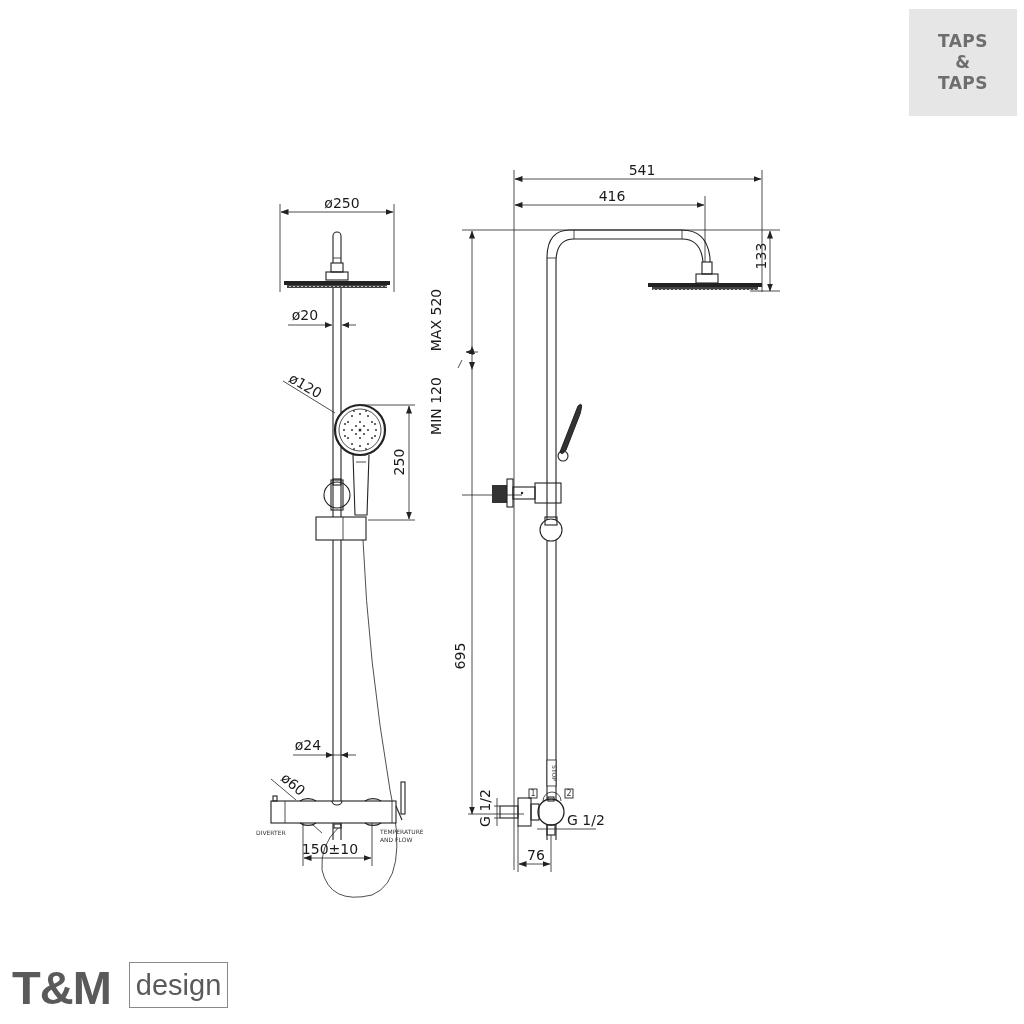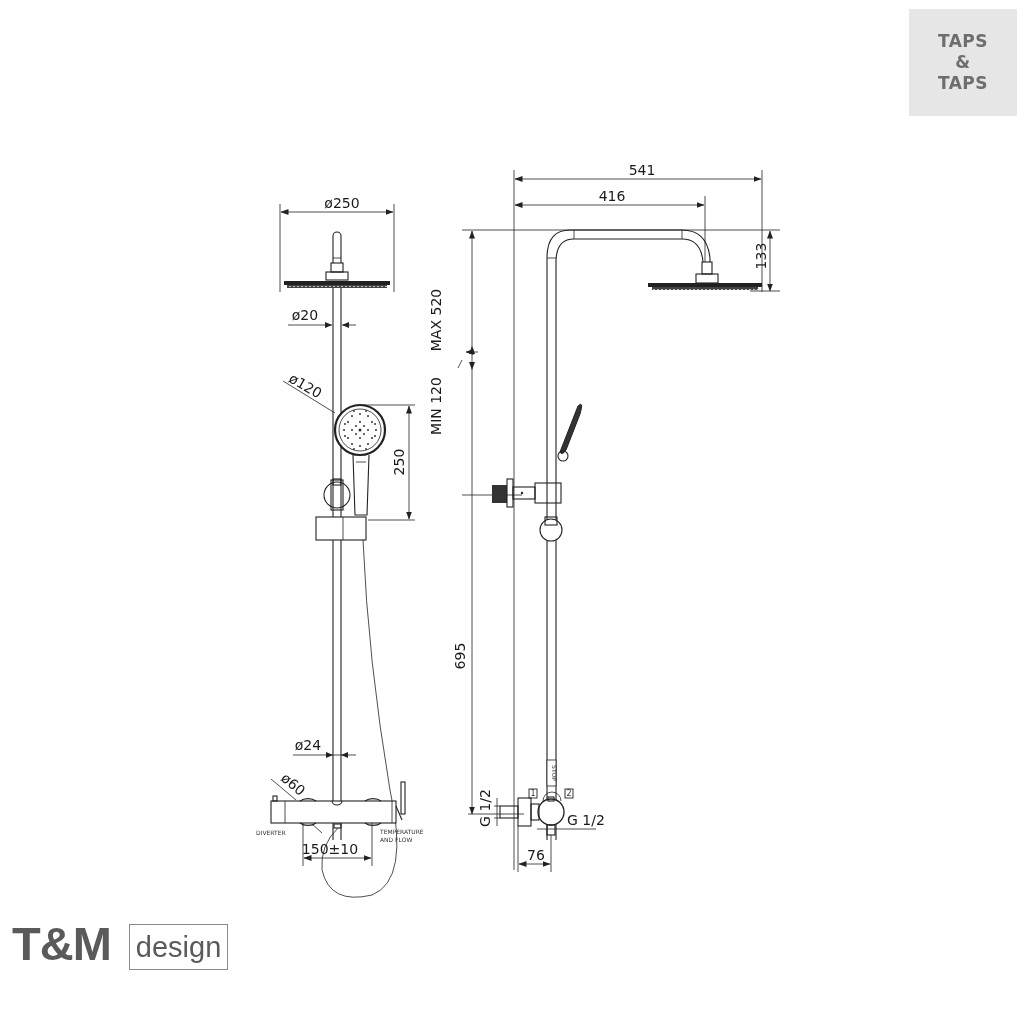--- a/index.html
+++ b/index.html
@@ -9,7 +9,7 @@
       background: #e6e6e6; display: flex; flex-direction: column; align-items: center; justify-content: center;
       color: #6e6e6e; font-family: "DejaVu Sans", sans-serif; font-weight: bold; font-size: 17px; line-height: 21px; letter-spacing: 0.5px;
     }
-    .tm-logo { position: absolute; left: 12px; top: 918px; display: flex; align-items: flex-end; }
+    .tm-logo { position: absolute; left: 12px; top: 962px; display: flex; align-items: flex-start; }
     .tm-mark { font-family: "Liberation Sans", sans-serif; font-weight: bold; font-size: 47px; color: #5a5a5a; letter-spacing: -1px; line-height: 52px; }
     .tm-design { margin-left: 18px; border: 1px solid #8a8a8a; padding: 3px 6px; height: 38px; display: flex; align-items: center; font-family: "Liberation Sans", sans-serif; font-size: 29px; color: #5a5a5a; }
     svg.drawing { position: absolute; left: 0; top: 0; }

